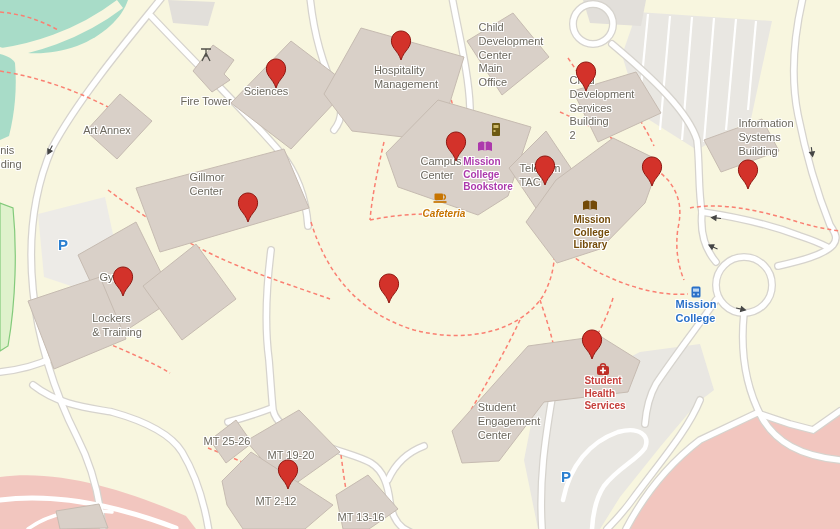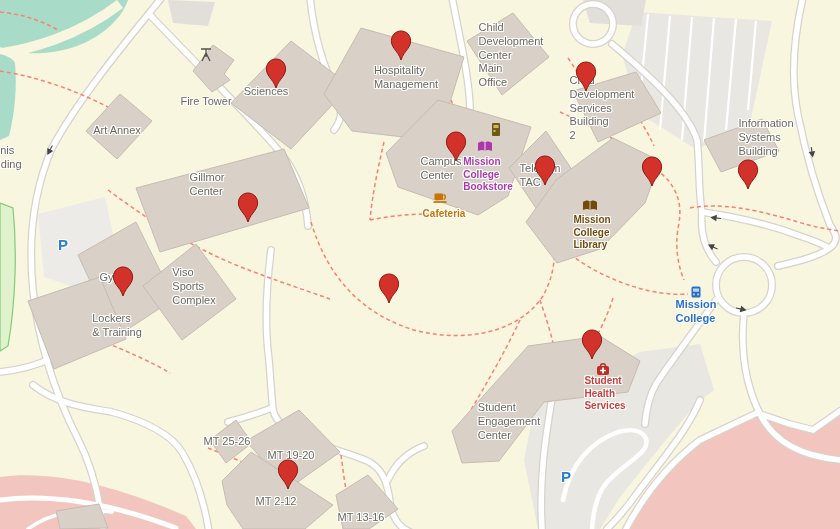--- a/index.html
+++ b/index.html
@@ -206,7 +206,7 @@
 
   <div class="lbl" style="left:206px;top:74px;margin-top:28px;">Fire Tower</div>
   <div class="lbl" style="left:266px;top:92px;">Sciences</div>
-  <div class="lbl" style="left:117px;top:131px;">Art Annex</div>
+  <div class="lbl" style="left:107px;top:131px;">Art Annex</div>
   <div class="lbl" style="left:2px;top:158px;">Tennis
 Building</div>
   <div class="lbl" style="left:207px;top:185px;">Gillmor

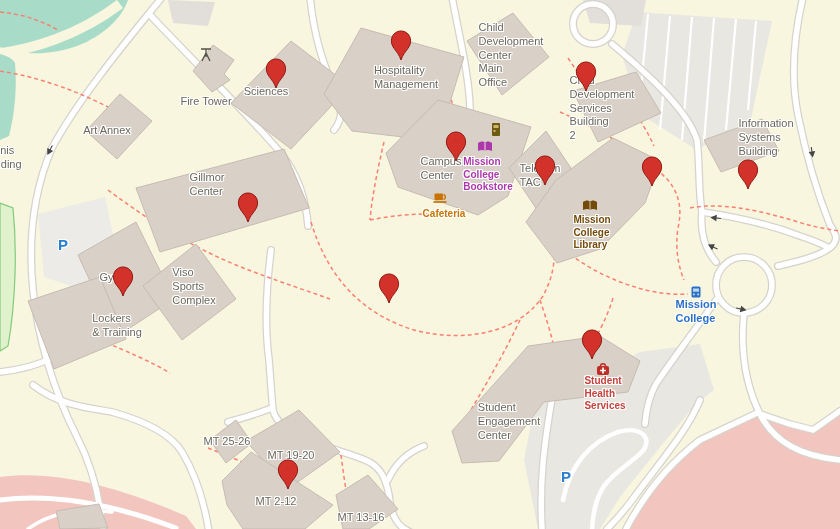--- a/index.html
+++ b/index.html
@@ -15,7 +15,7 @@
                    1px 1px 0 #fff,-1px -1px 0 #fff,1px -1px 0 #fff,-1px 1px 0 #fff;}
   .poi{font-size:10px;font-weight:bold;}
   .purple{color:#ac39ac;}
-  .amber{color:#c77400;}
+  .amber{color:#c77400;font-style:italic;}
   .brown{color:#734a08;}
   .red{color:#c6403c;}
   .blue{color:#2a70c8;font-weight:bold;font-size:11px;}

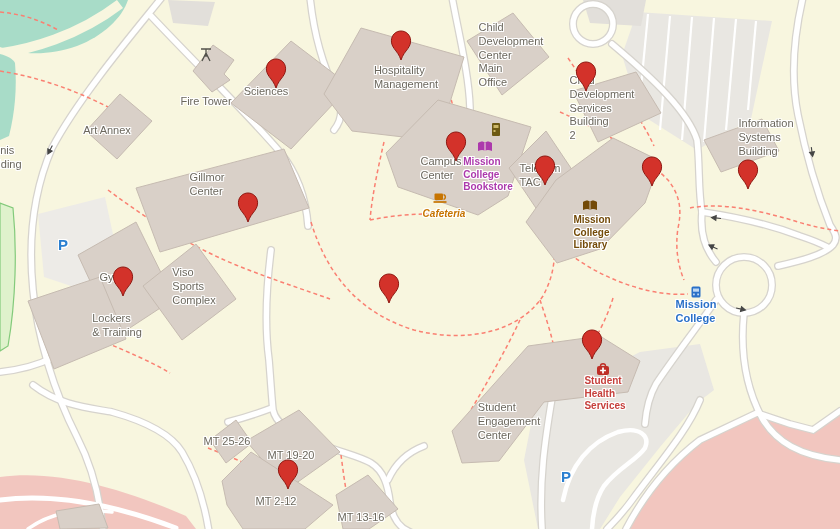--- a/index.html
+++ b/index.html
@@ -238,9 +238,6 @@
 College
 Library</div>
   <div class="lbl" style="left:111px;top:278px;">Gym</div>
-  <div class="lbl" style="left:194px;top:287px;">Viso
-Sports
-Complex</div>
   <div class="lbl" style="left:73px;top:326px;margin-left:44px;">Lockers
 &amp; Training</div>
   <div class="lbl" style="left:509px;top:422px;">Student

